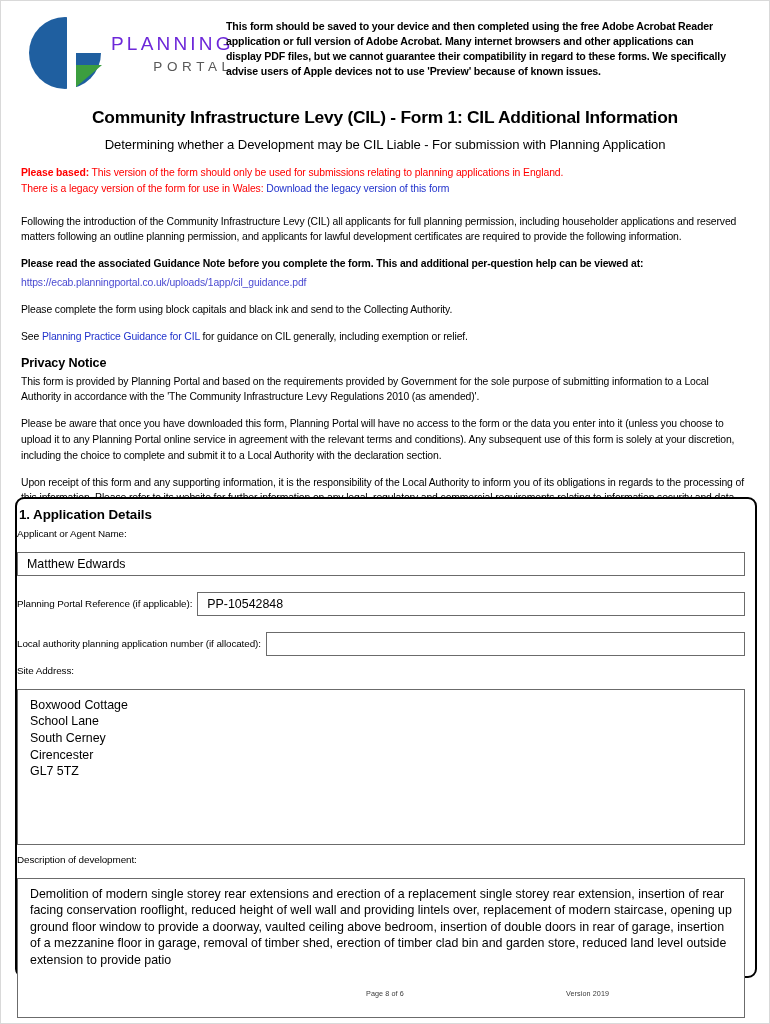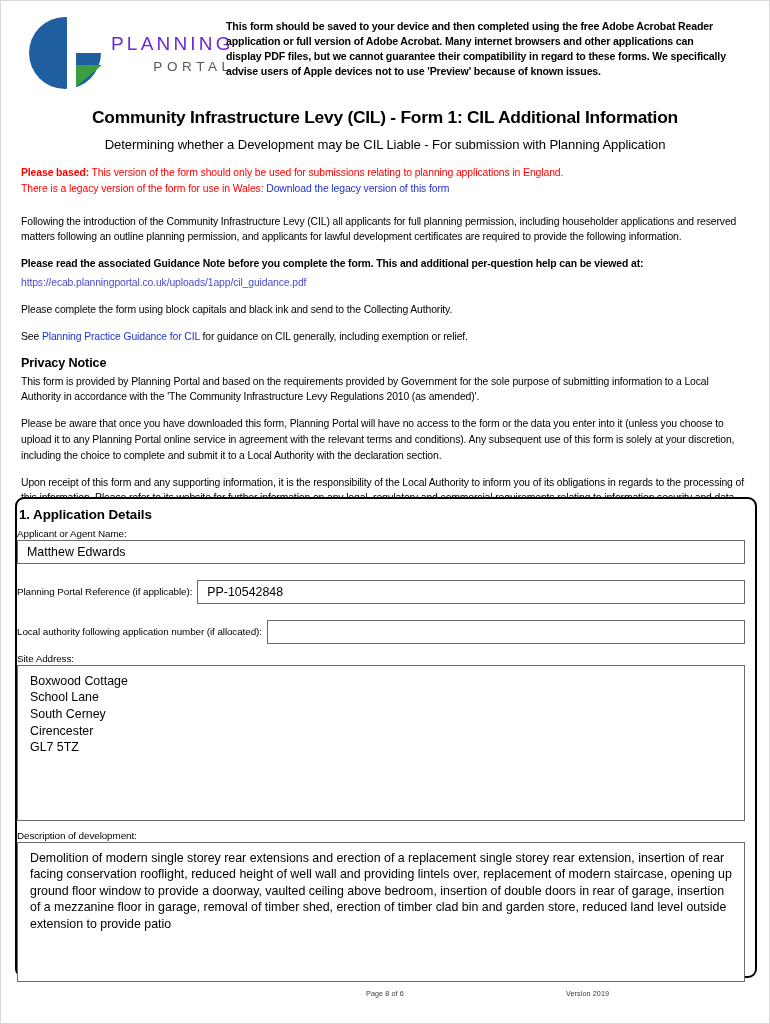--- a/index.html
+++ b/index.html
@@ -195,7 +195,7 @@
     font-size: 12.4px;
     color: #000000;
   }
-  .input-full { width: 100%; margin-top: 0; }
+  .input-full { width: 100%; margin-top: 12px; }
   .input-grow { flex: 1; }
   .textarea-box {
     border: 1px solid #6b6b6b;

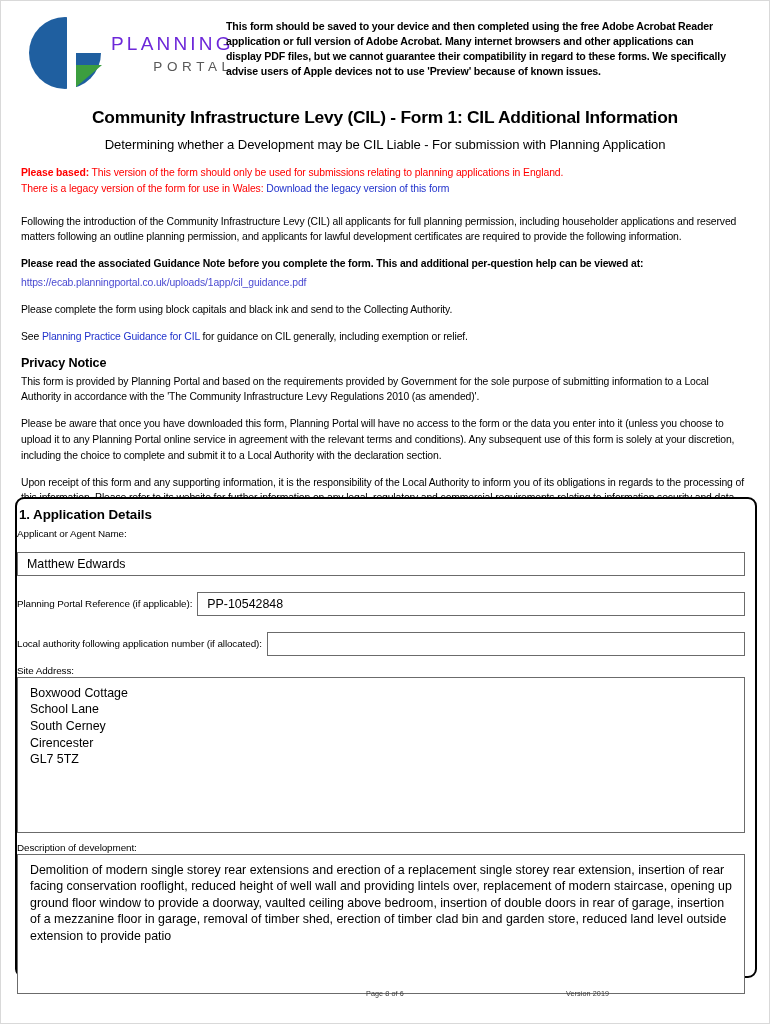--- a/index.html
+++ b/index.html
@@ -289,7 +289,7 @@
     <div class="gap"></div>
 
     <div class="fld-row">
-      <div class="fld-label-inline">Local authority following application number (if allocated):</div>
+      <div class="fld-label-inline">Local authority planning application number (if allocated):</div>
       <div class="input-box input-grow" placeholder=""></div>
     </div>
 

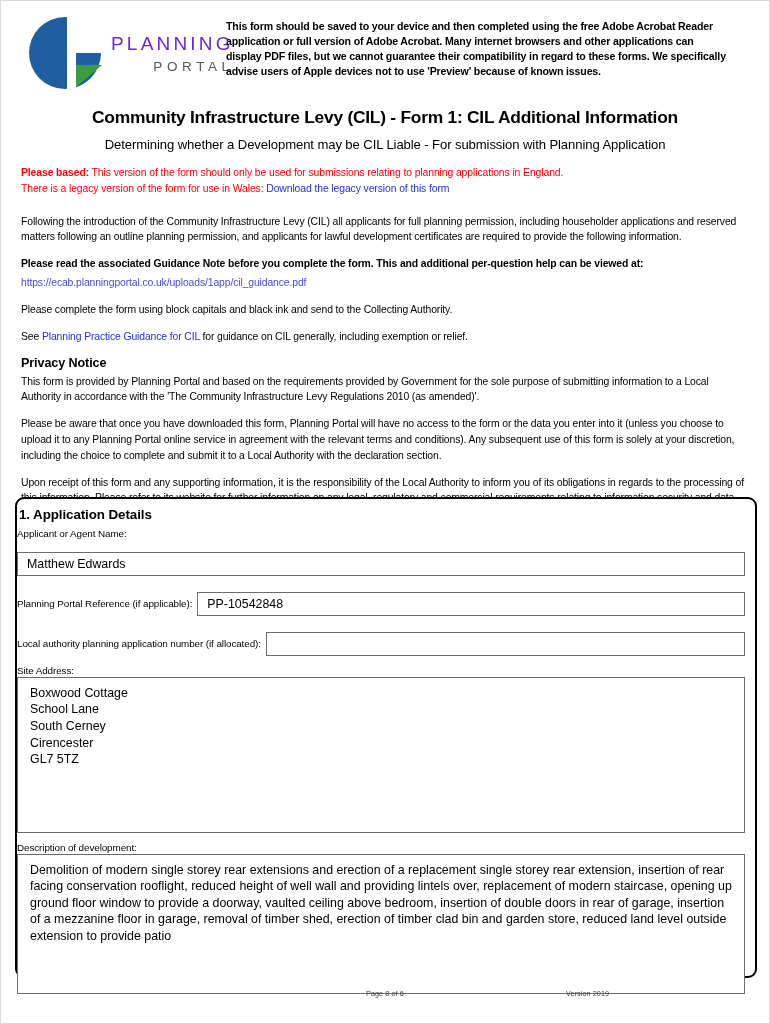--- a/index.html
+++ b/index.html
@@ -203,7 +203,7 @@
     padding: 7px 10px 4px 12px;
     font-size: 12.4px;
     line-height: 1.34;
-    margin-top: 0;
+    margin-top: 12px;
     white-space: pre-wrap;
     overflow: hidden;
   }

